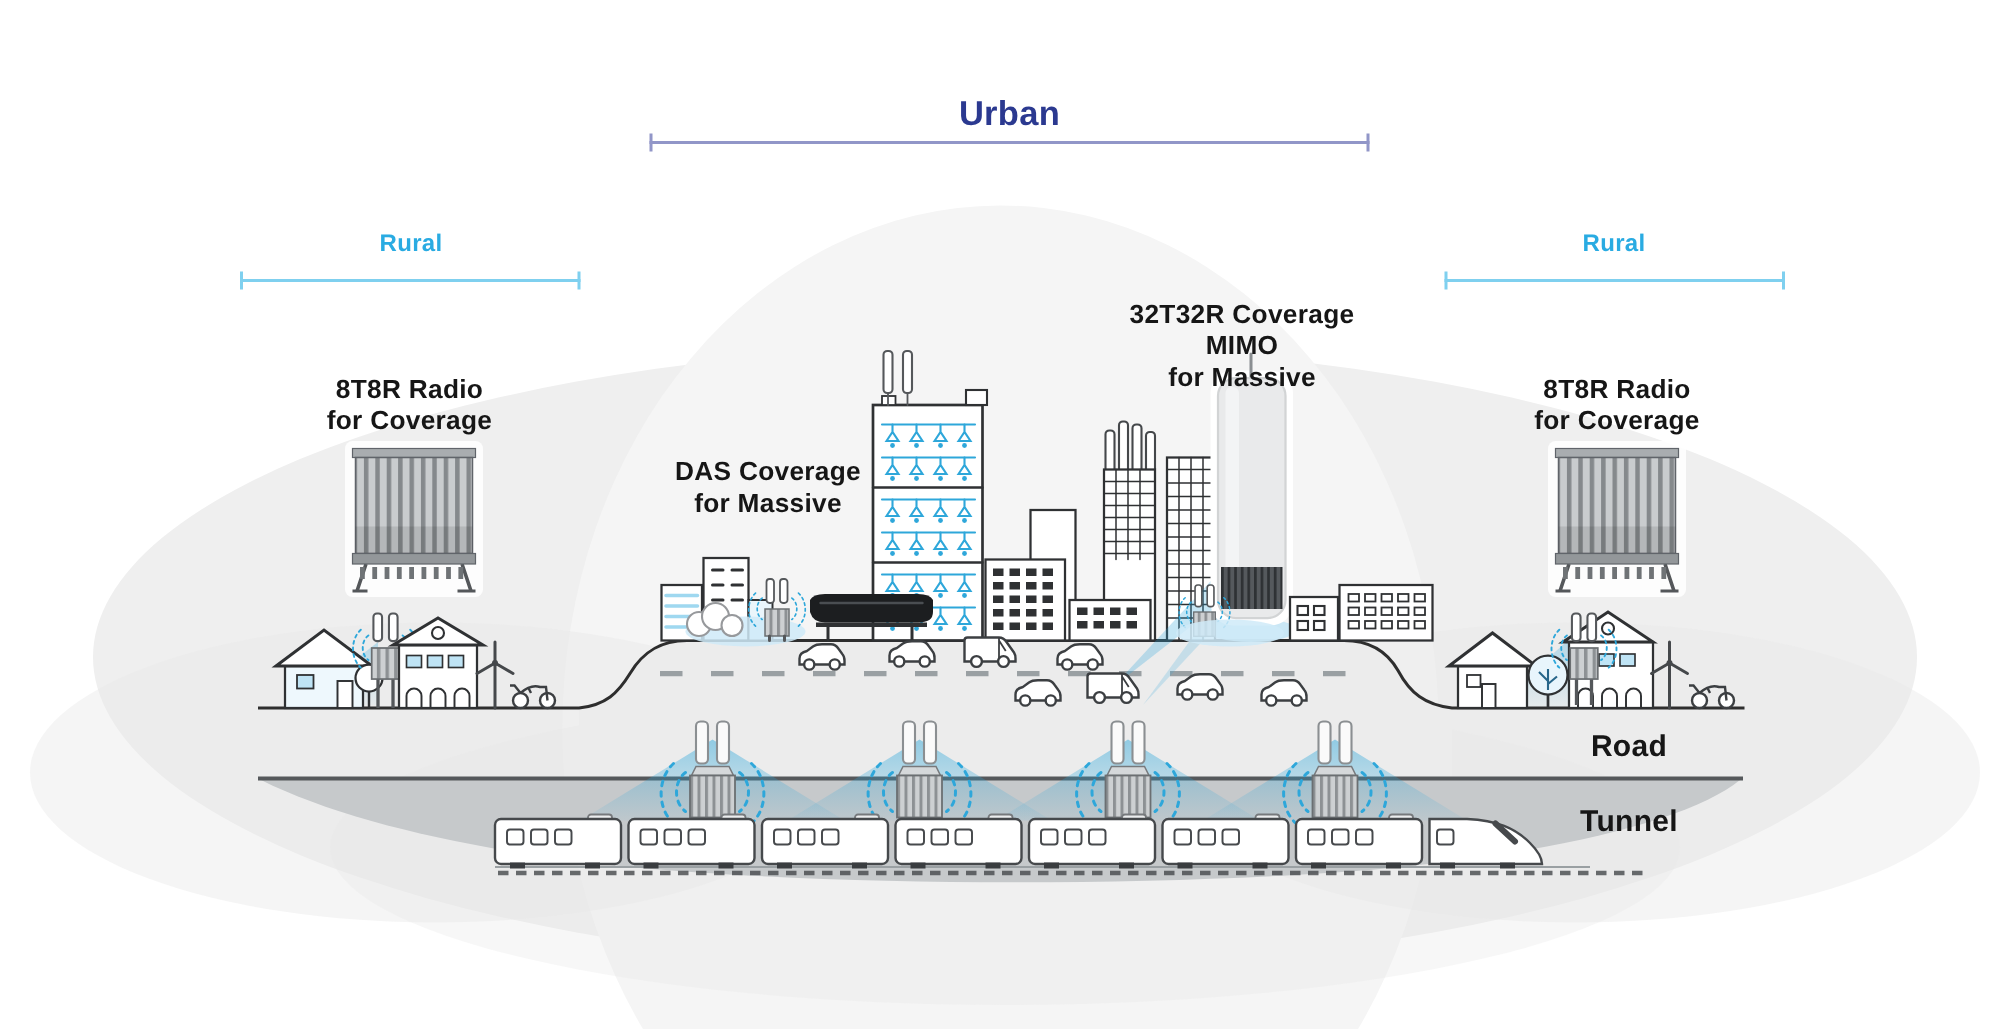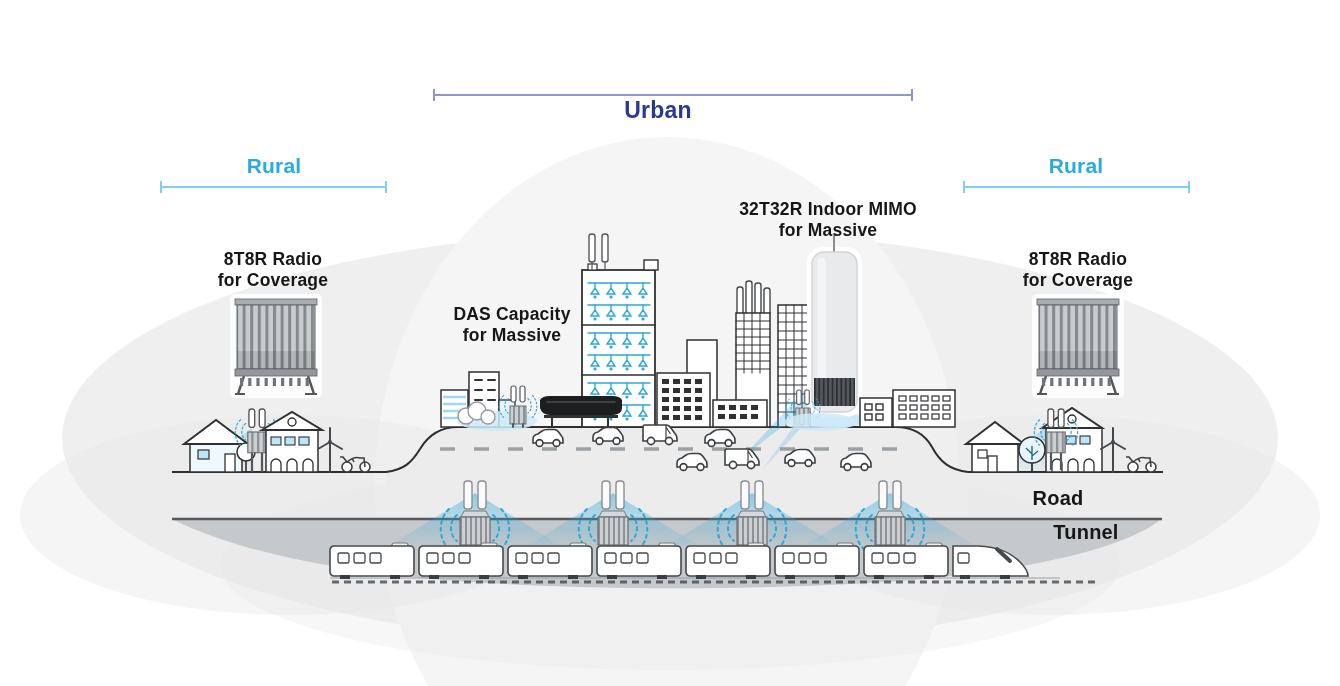--- a/index.html
+++ b/index.html
@@ -387,7 +387,7 @@
   <use href="#radio8t8r" transform="translate(1037,299)"></use>
 </svg>
 
-  <div class="lbl urban-label" style="left:418px;top:62px;width:480px;margin-top:35px;">
+  <div class="lbl urban-label" style="left:433px;top:62px;width:480px;">
     <span>Urban</span>
   </div>
   <div class="bracket urban" style="left:433px;top:89px;width:480px;">

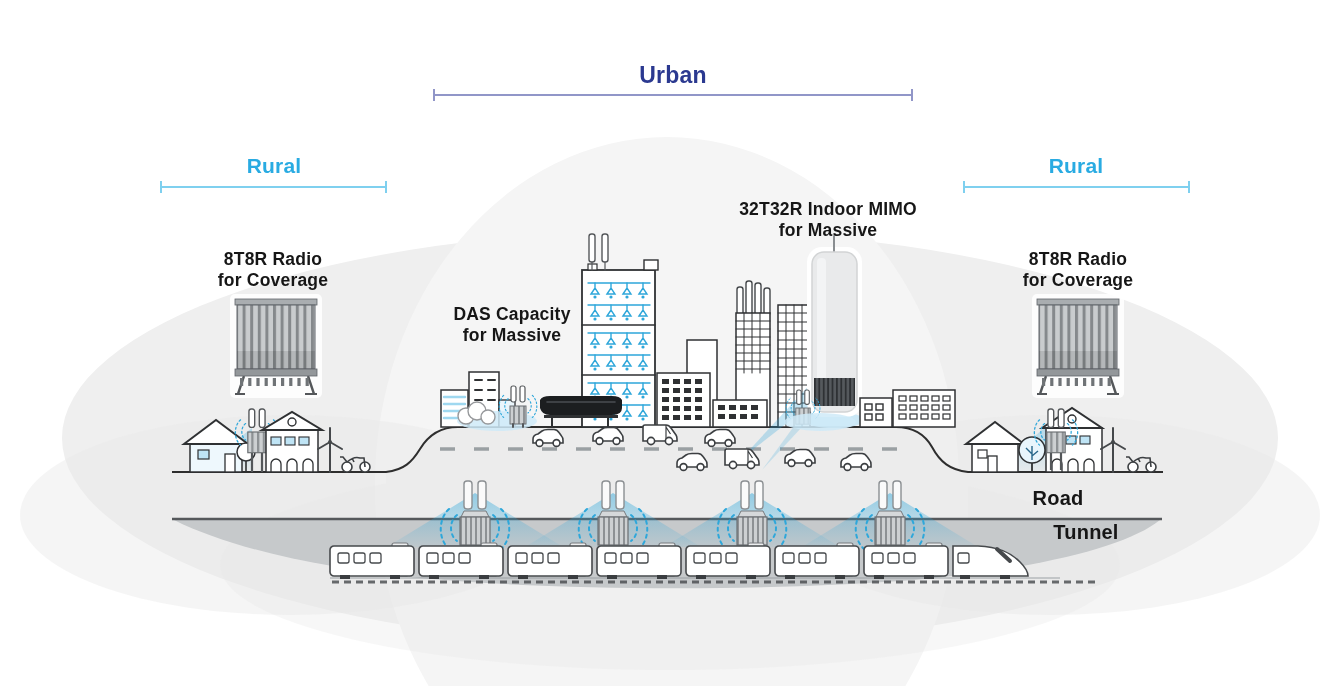--- a/index.html
+++ b/index.html
@@ -9,7 +9,7 @@
   .lbl{position:absolute;font-weight:bold;text-align:center;color:var(--dark-text,#161616);letter-spacing:.2px;}
   .lbl span{display:block;}
   .urban-label{color:var(--urban-text,#2b3990);font-size:23px;}
-  .rural-label{color:var(--rural-text,#29abe2);font-size:21px;}
+  .rural-label{color:var(--rural-text,#29abe2);font-size:16px;}
   .callout{font-size:17.5px;line-height:21px;}
   .ground-lbl{font-size:20px;}
   .bracket{position:absolute;height:12px;}

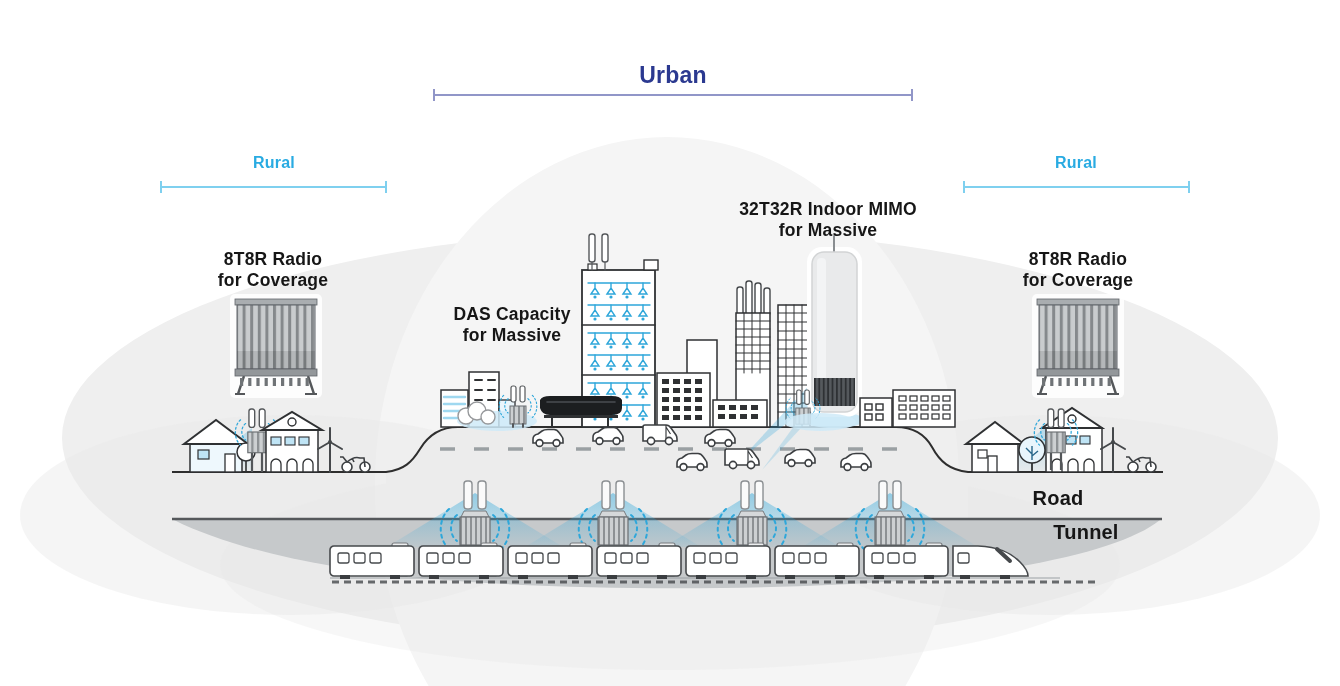--- a/index.html
+++ b/index.html
@@ -425,7 +425,7 @@
   </div>
 
   <div class="lbl callout" style="left:728px;top:199px;width:200px;">
-    <span>32T32R Indoor MIMO</span>
+    <span>32T32R Coverage MIMO</span>
     <span>for Massive</span>
   </div>
 

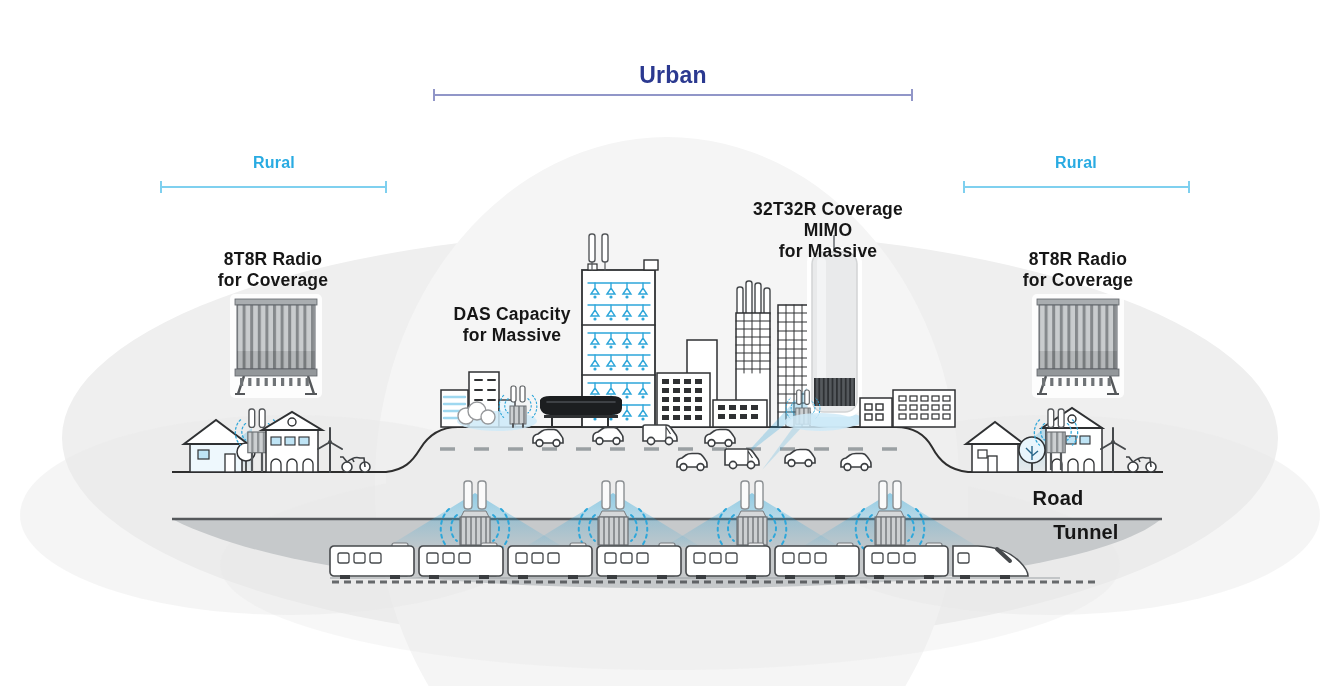--- a/index.html
+++ b/index.html
@@ -430,7 +430,7 @@
   </div>
 
   <div class="lbl callout" style="left:432px;top:304px;width:160px;">
-    <span>DAS Capacity</span>
+    <span>DAS Coverage</span>
     <span>for Massive</span>
   </div>
 

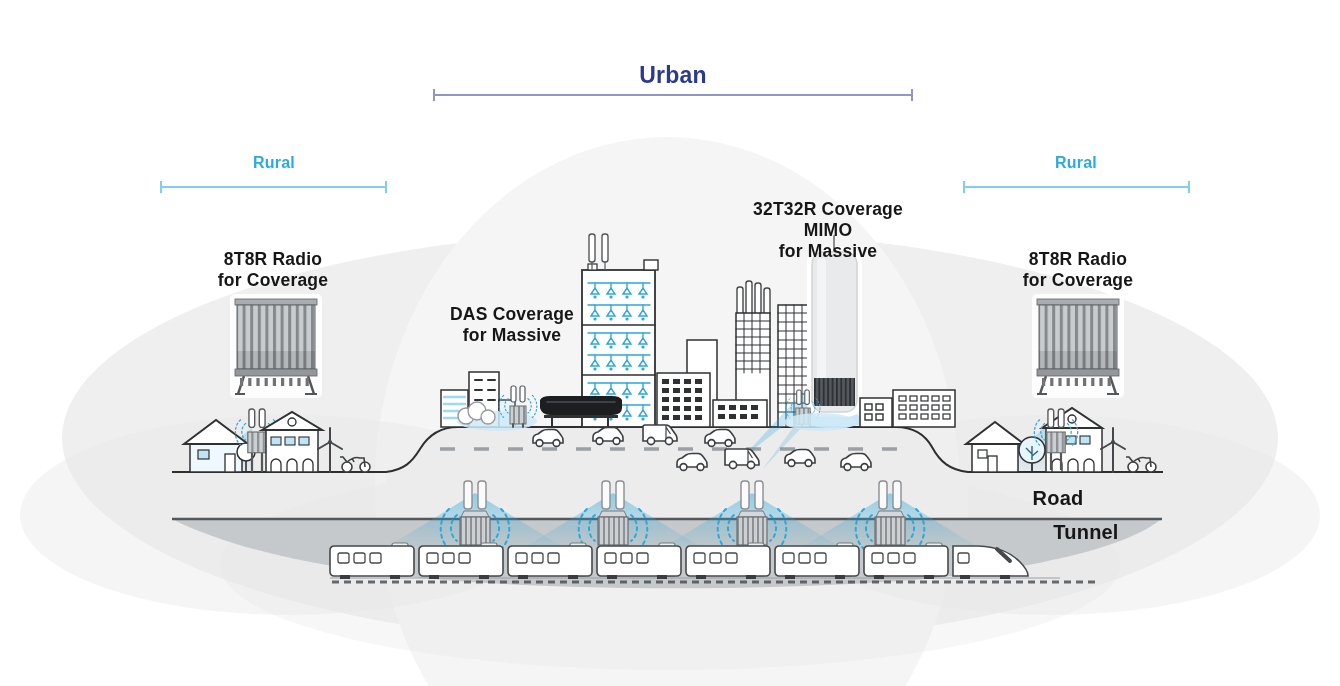--- a/index.html
+++ b/index.html
@@ -434,7 +434,7 @@
     <span>for Massive</span>
   </div>
 
-  <div class="lbl ground-lbl" style="left:1008px;top:487px;width:100px;">
+  <div class="lbl ground-lbl" style="left:1036px;top:487px;width:100px;">
     <span>Road</span>
   </div>
   <div class="lbl ground-lbl" style="left:1036px;top:521px;width:100px;">

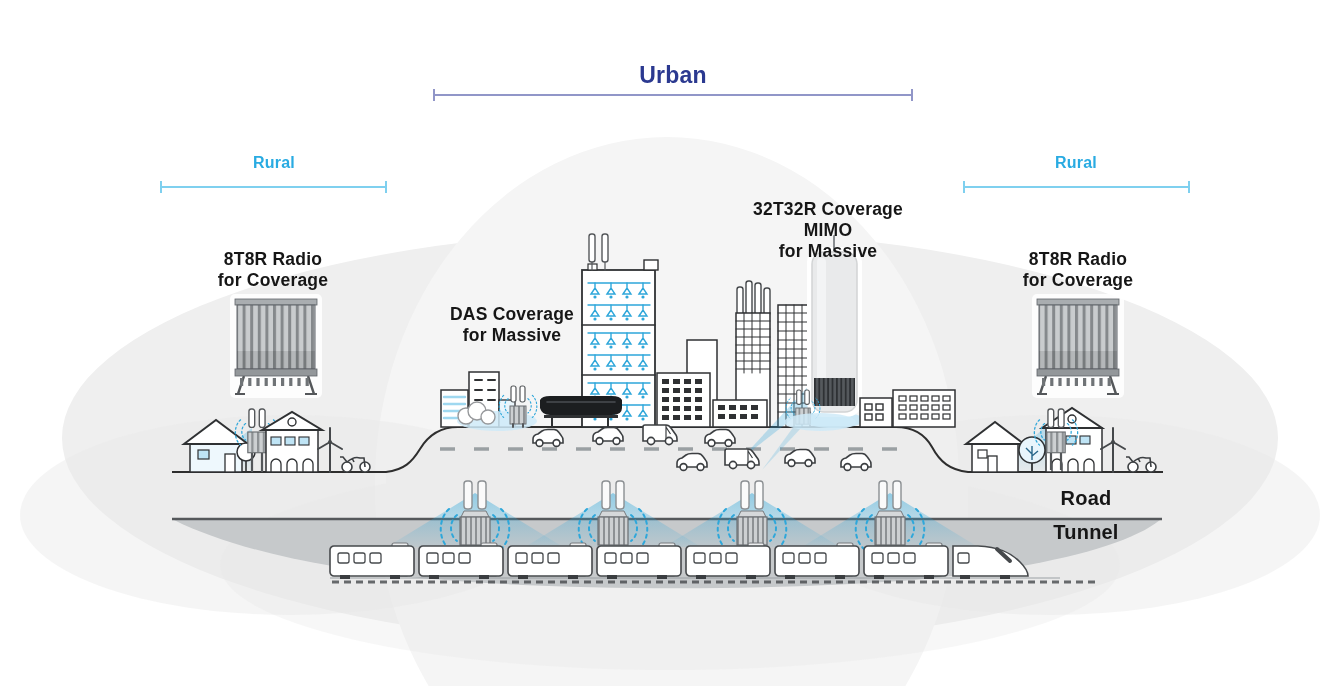--- a/index.html
+++ b/index.html
@@ -437,7 +437,7 @@
   <div class="lbl ground-lbl" style="left:1036px;top:487px;width:100px;">
     <span>Road</span>
   </div>
-  <div class="lbl ground-lbl" style="left:1036px;top:521px;width:100px;">
+  <div class="lbl ground-lbl" style="left:1036px;top:537px;width:100px;">
     <span>Tunnel</span>
   </div>
 

